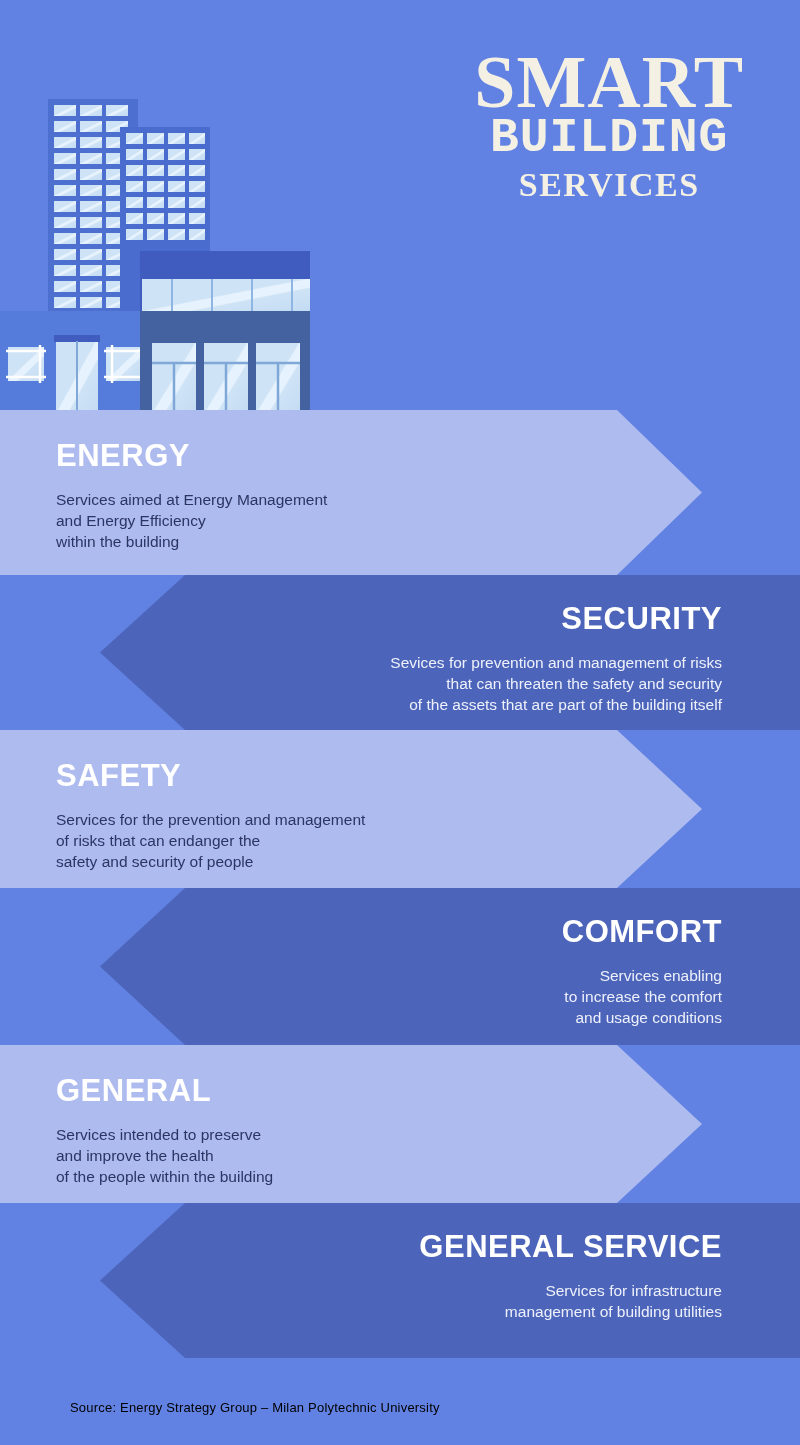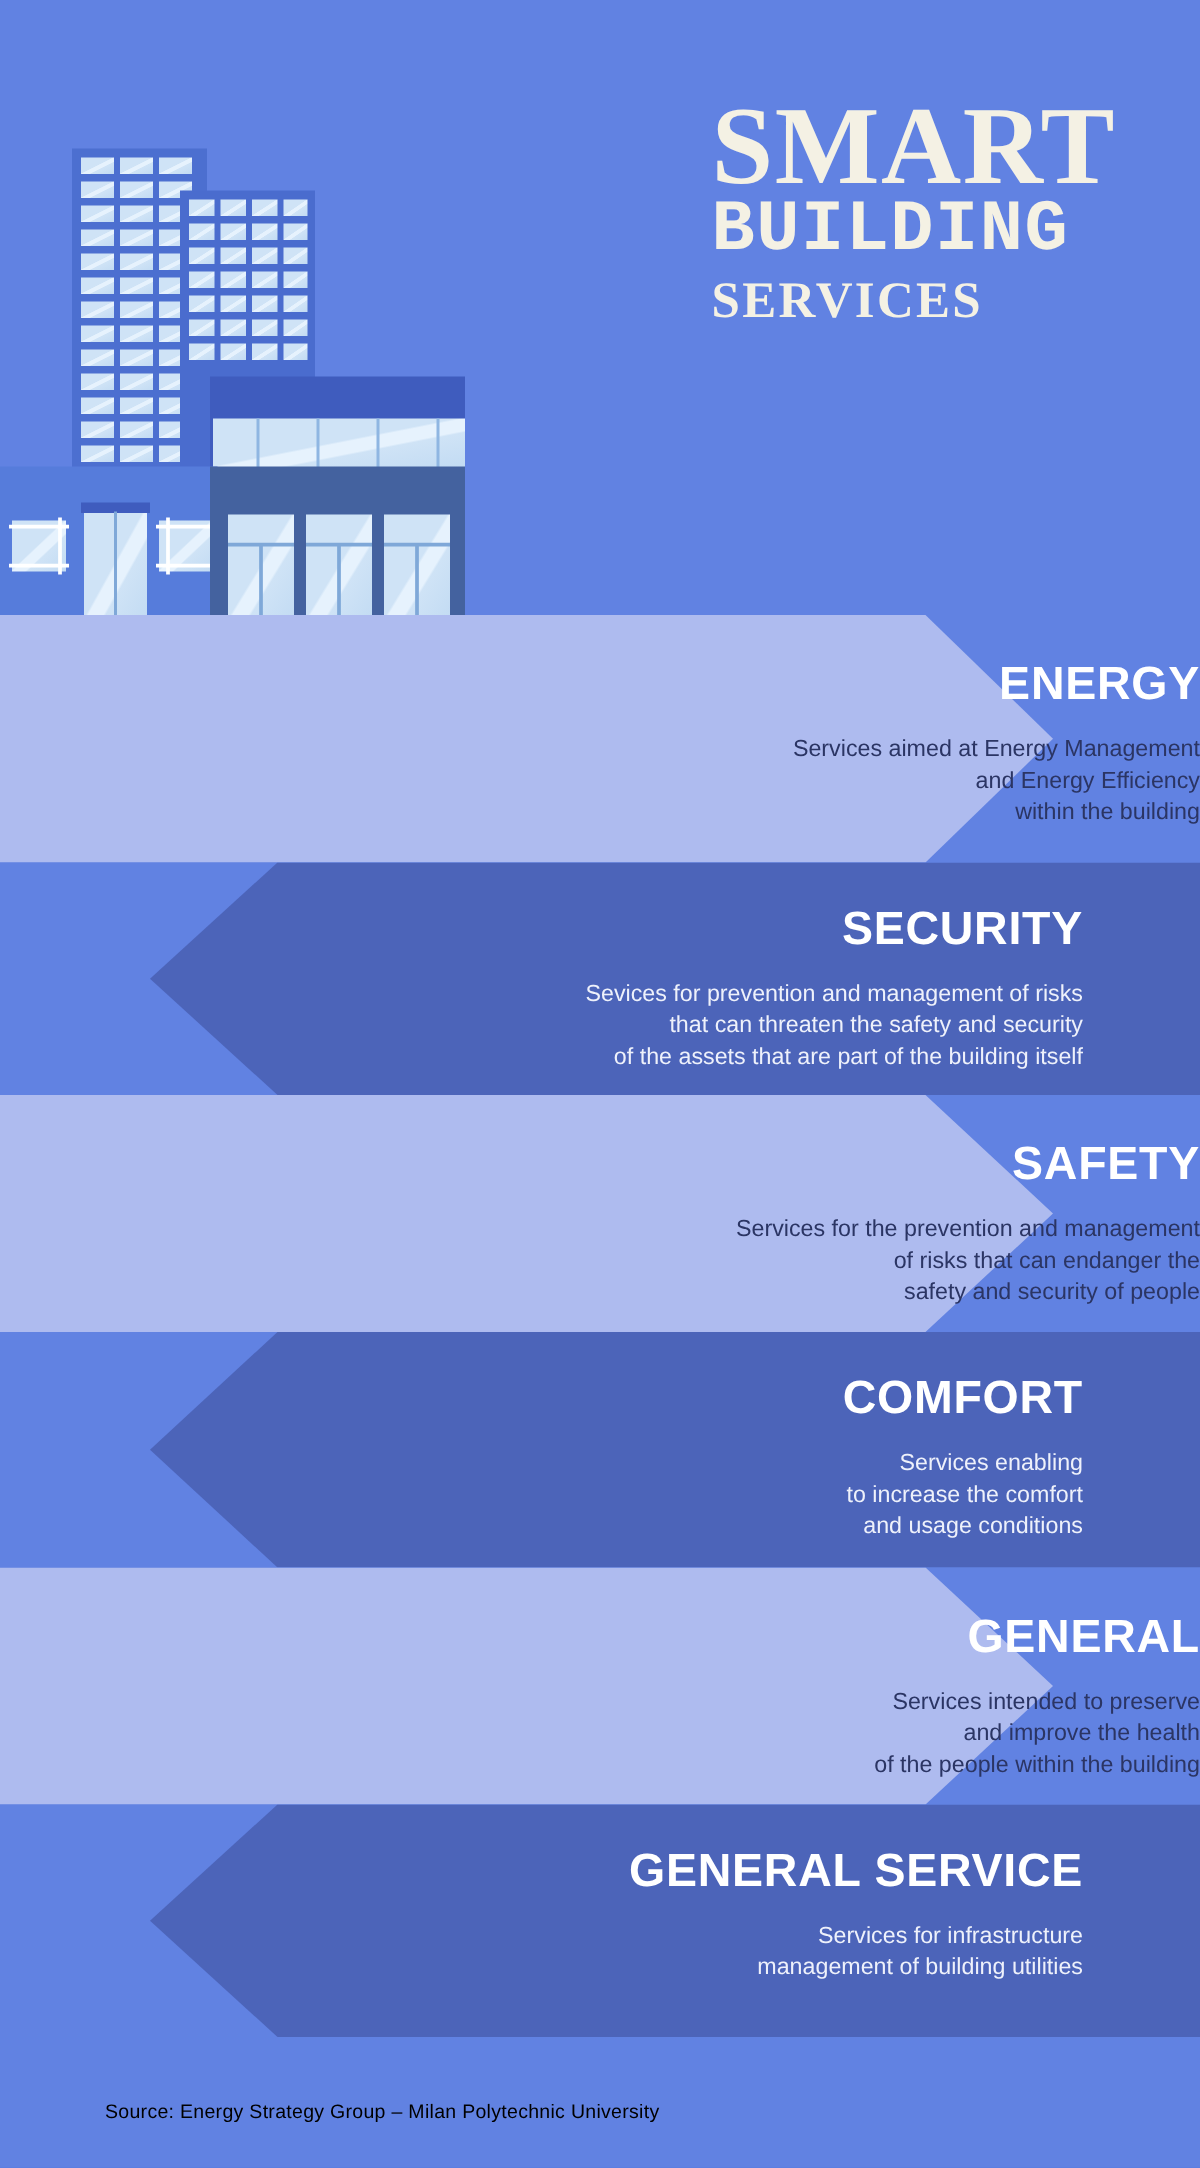--- a/index.html
+++ b/index.html
@@ -31,8 +31,8 @@
   .title-block {
     position: absolute;
     right: 56px;
-    top: 64px;
-    text-align: left;
+    top: 48px;
+    text-align: center;
     z-index: 5;
   }
   .title-line1, .title-line2 {

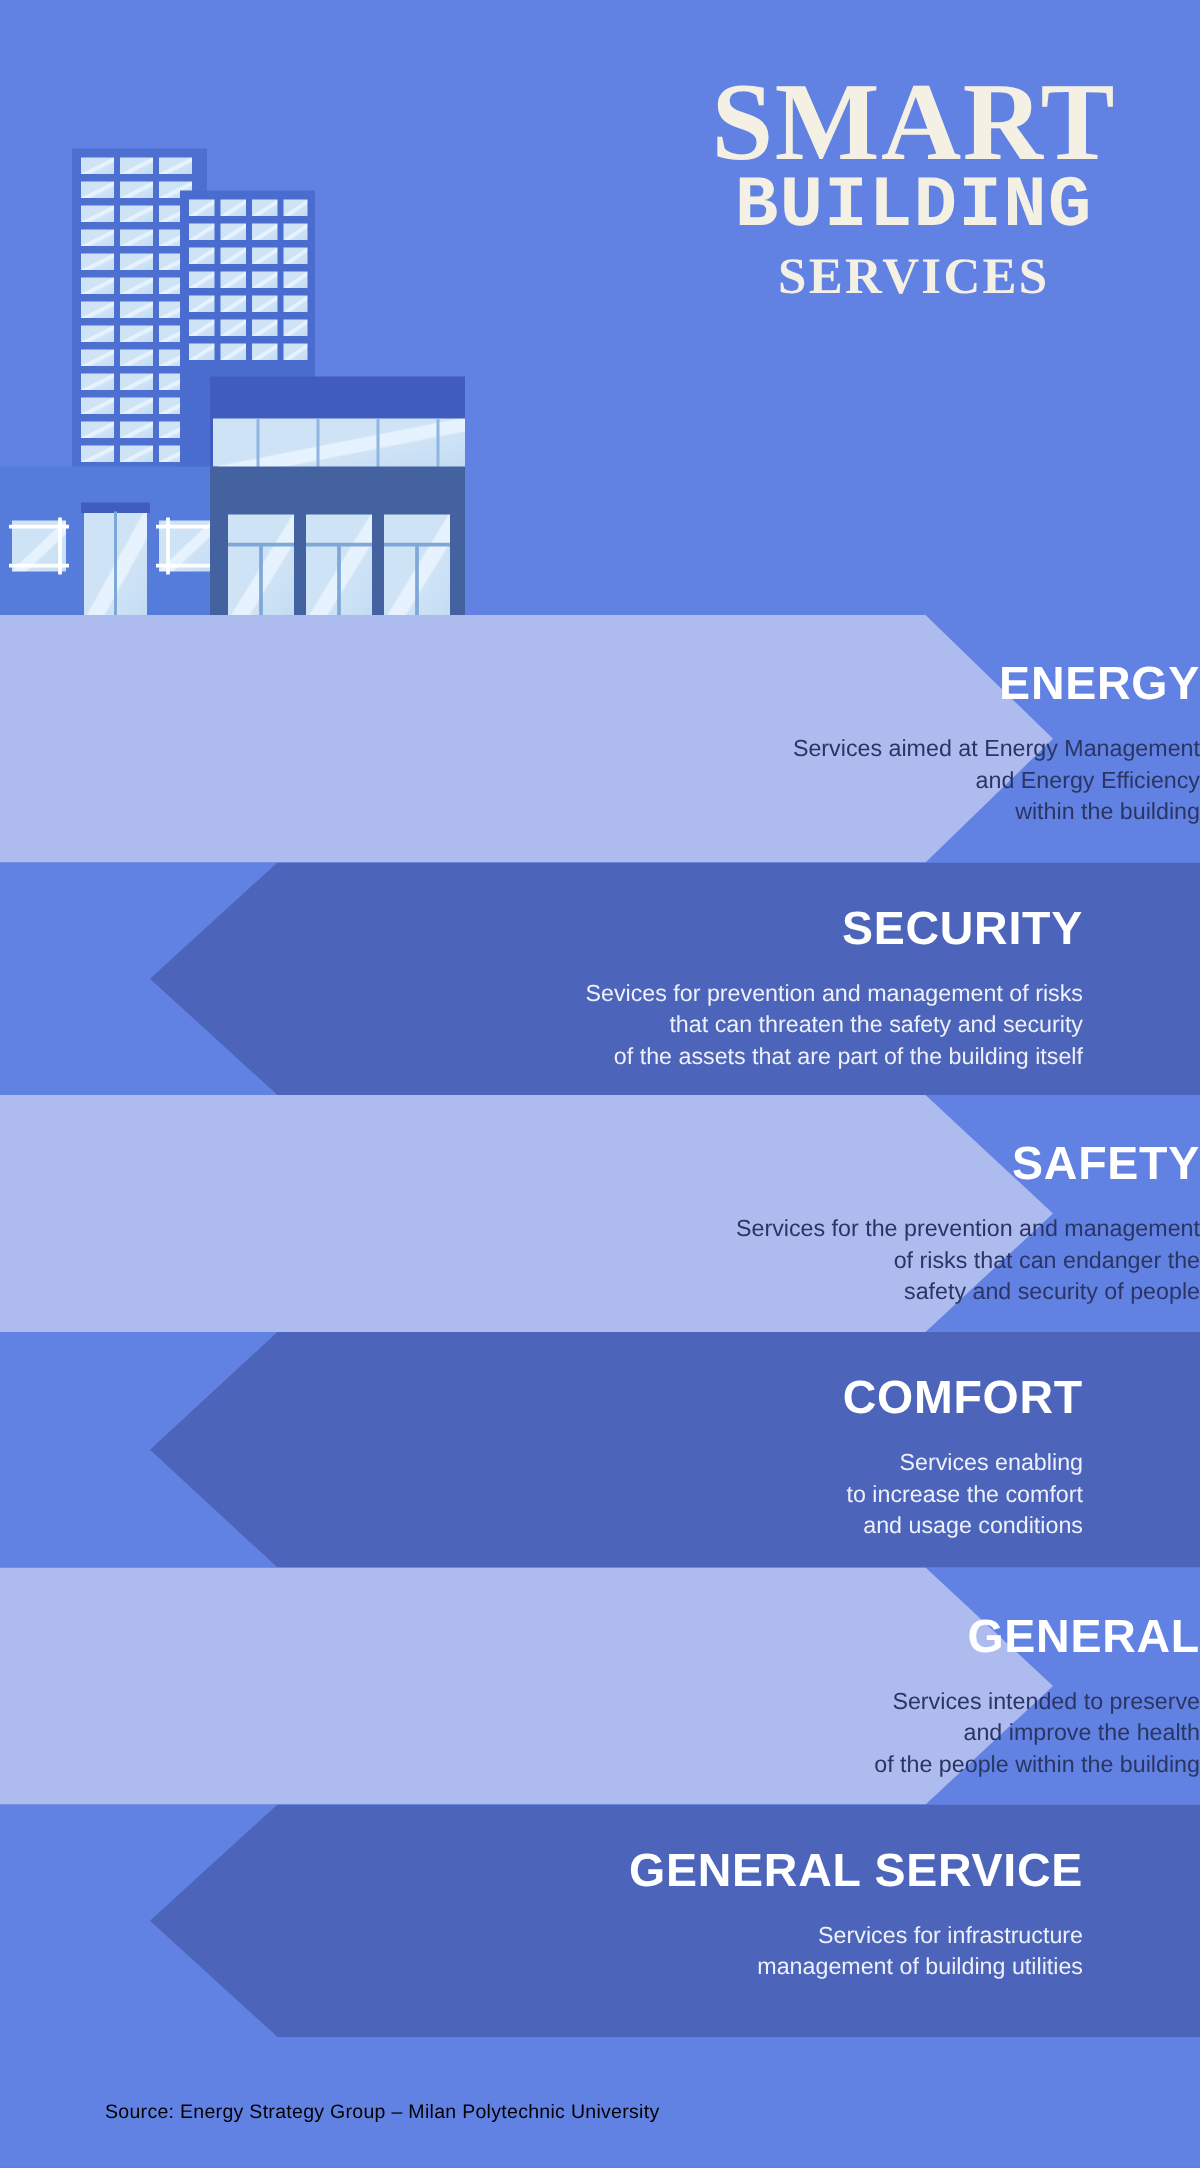--- a/index.html
+++ b/index.html
@@ -91,8 +91,8 @@
   .band.light .band-title { color: #ffffff; }
   .band.light .band-desc  { color: #2b3564; }
   .band.light .content {
-    padding-left: 29px;
-    text-align: right;
+    padding-left: 56px;
+    text-align: left;
   }
   .band.light .band-title { padding-top: 30px; }
   .band.light .band-desc  { padding-top: 16px; }

